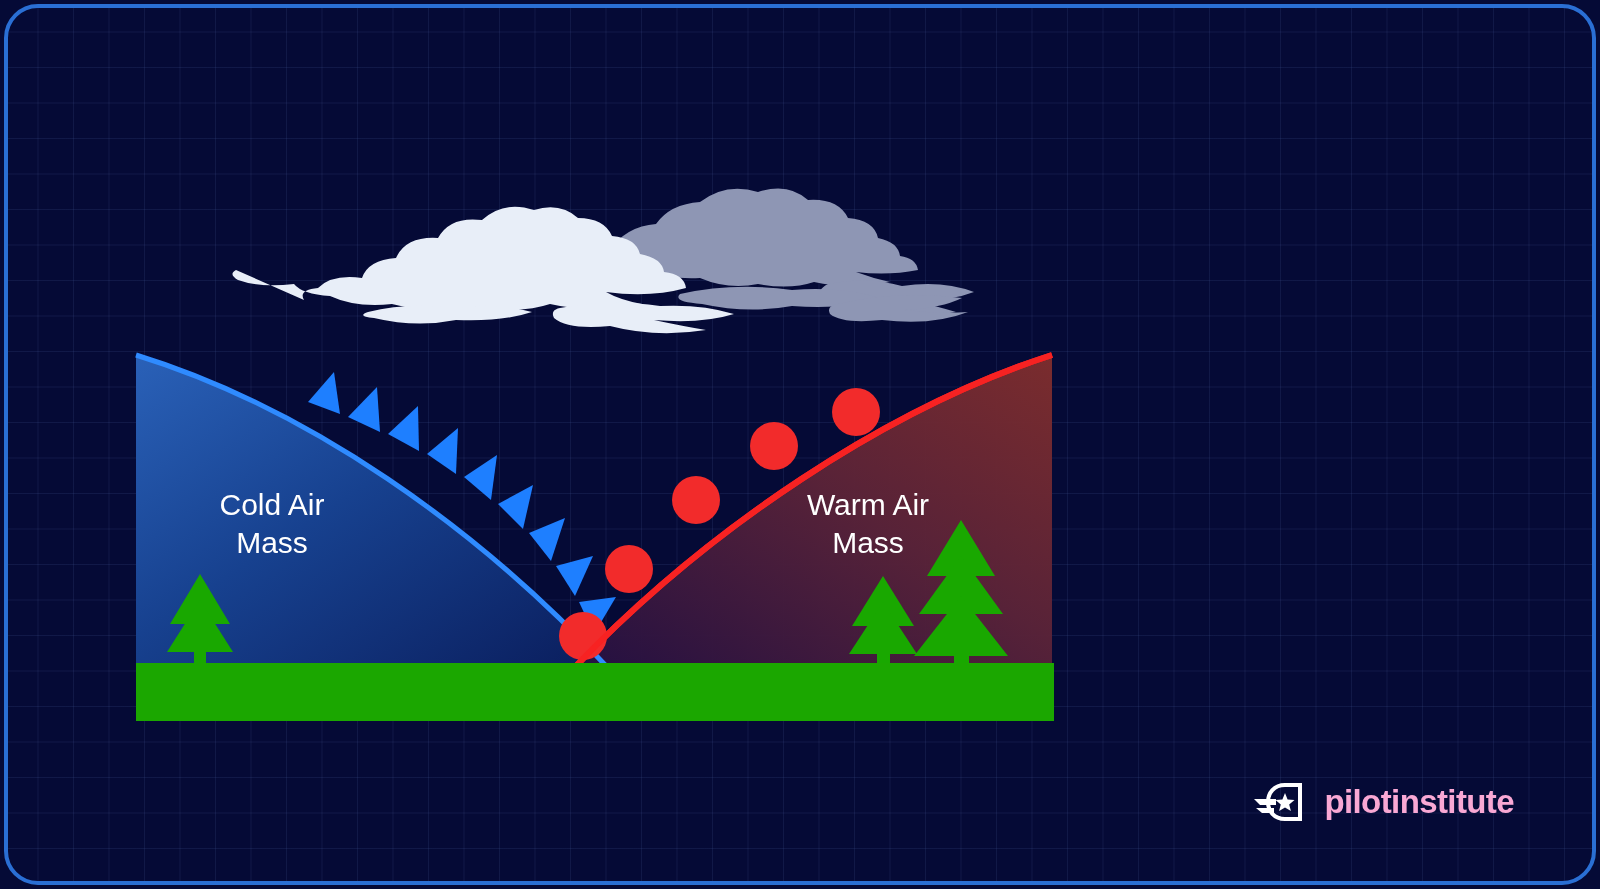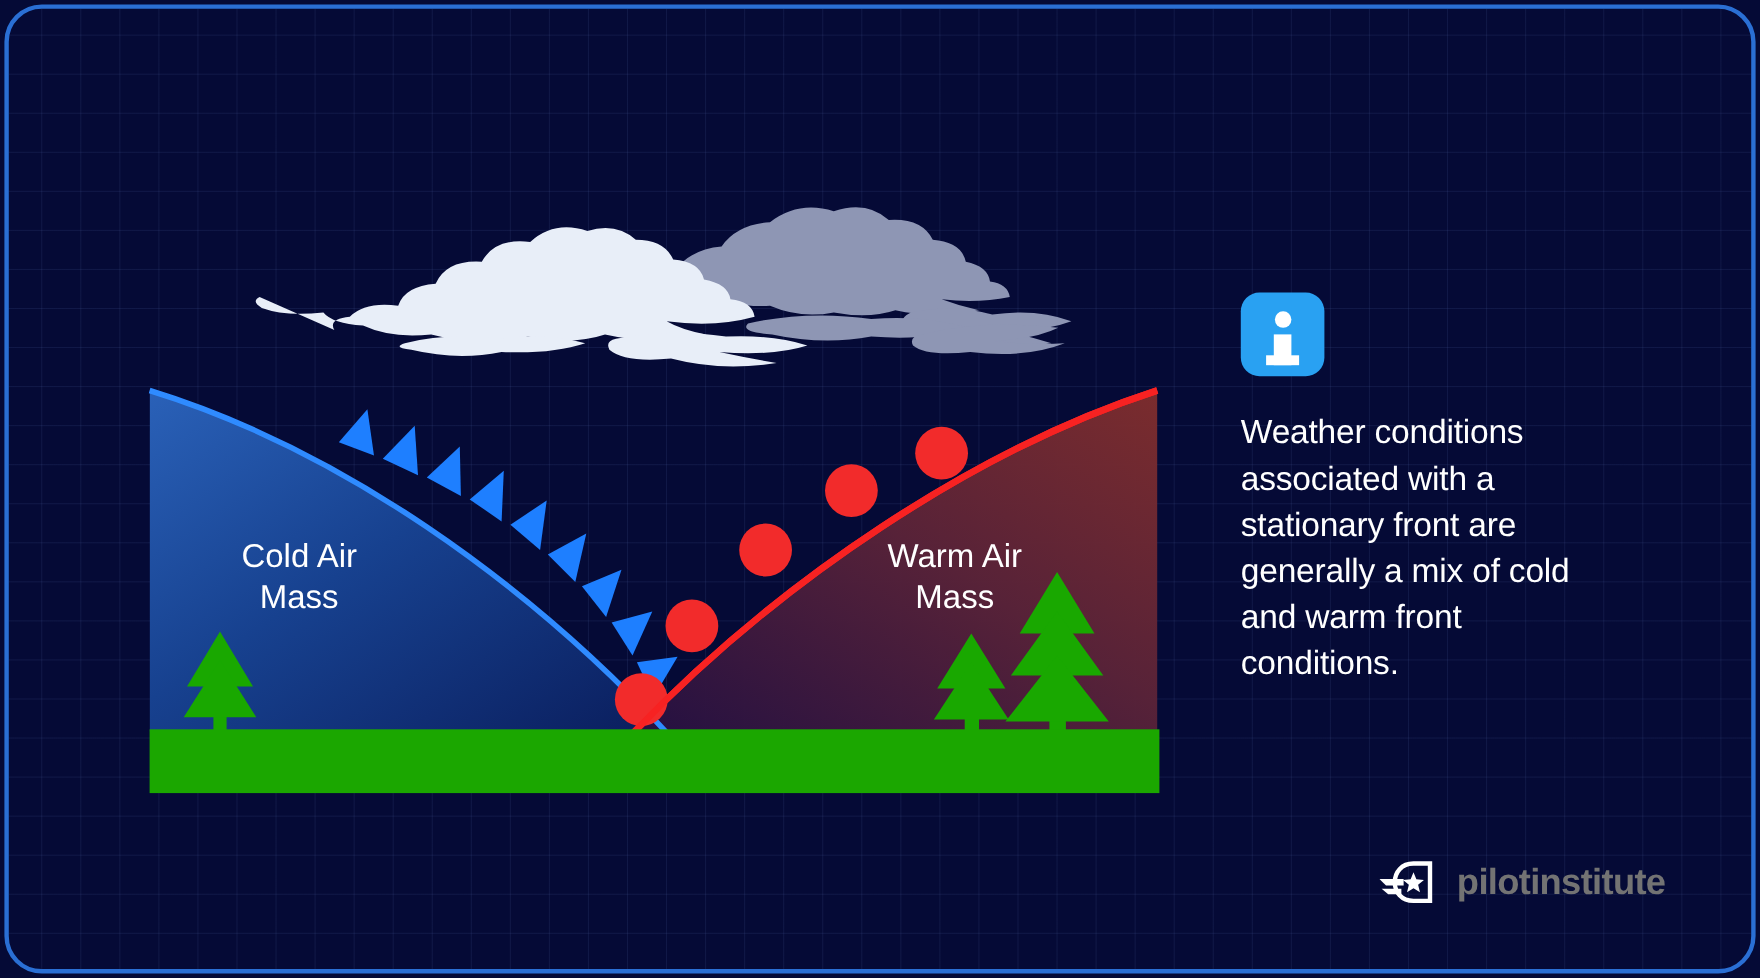--- a/index.html
+++ b/index.html
@@ -227,14 +227,6 @@
       </g>
     </svg>
 
-    <div class="info-panel">
-      <div class="info-icon">
-        <span class="dot"></span>
-        <span class="stem"></span>
-        <span class="foot"></span>
-      </div>
-      <div class="info-text">Weather conditions associated with a stationary front are generally a mix of cold and warm front conditions.</div>
-    </div>
 
     <div class="logo">
       <svg width="58" height="42" viewBox="0 0 58 42">

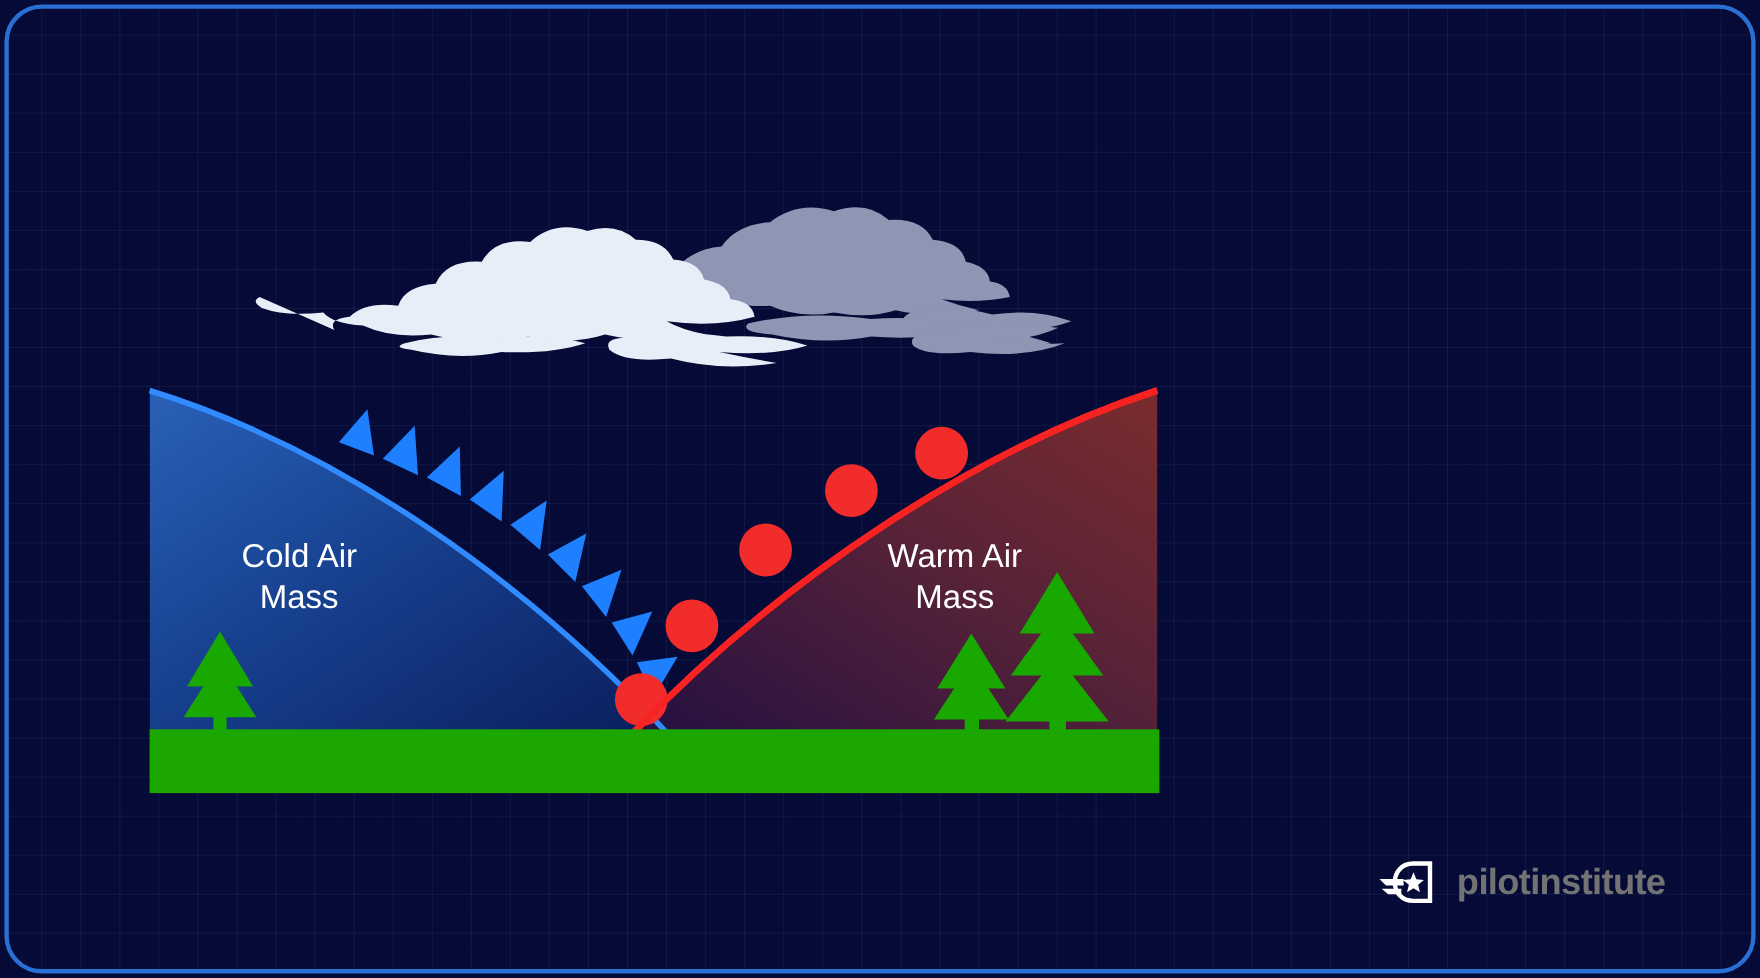--- a/index.html
+++ b/index.html
@@ -87,7 +87,7 @@
     display:flex;align-items:center;gap:12px;
   }
   .logo-text{
-    color:#737373;font-size:33px;font-weight:bold;letter-spacing:-0.6px;
+    color:#f9a8d4;font-size:33px;font-weight:bold;letter-spacing:-0.6px;
   }
 </style>
 </head>

